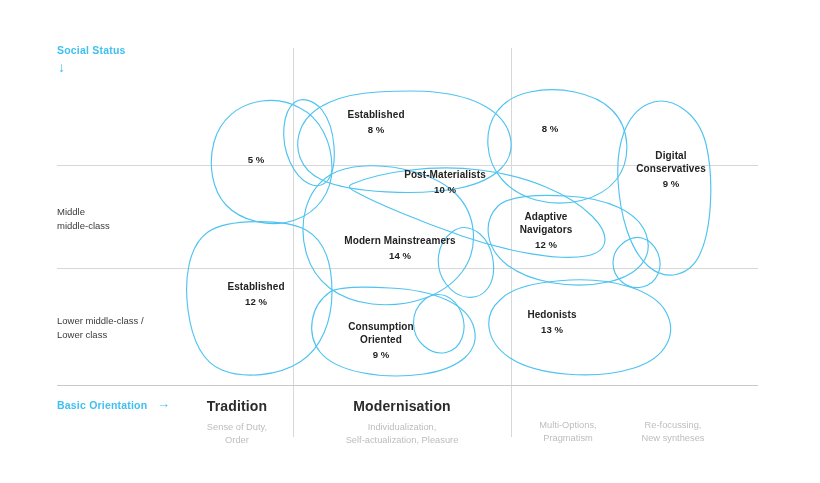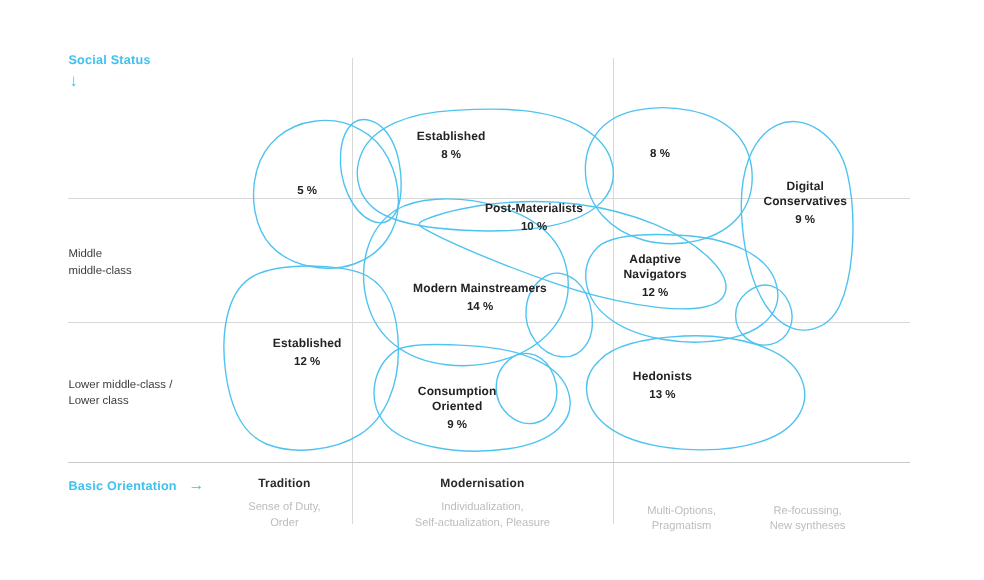--- a/index.html
+++ b/index.html
@@ -79,7 +79,7 @@
     width: 220px;
   }
   .x-col .x-main {
-    font-size: 10px;
+    font-size: 14px;
     font-weight: bold;
     color: #2b2b2b;
     letter-spacing: .15px;

